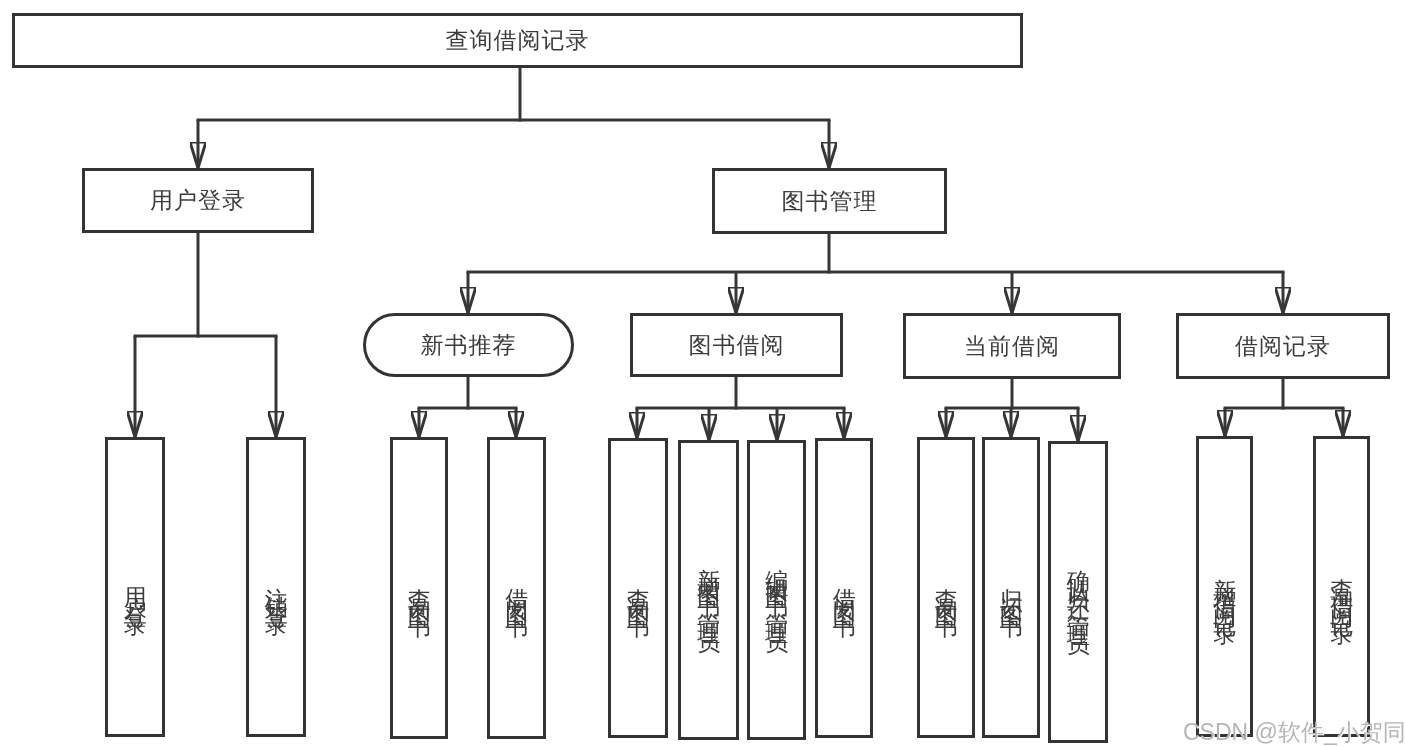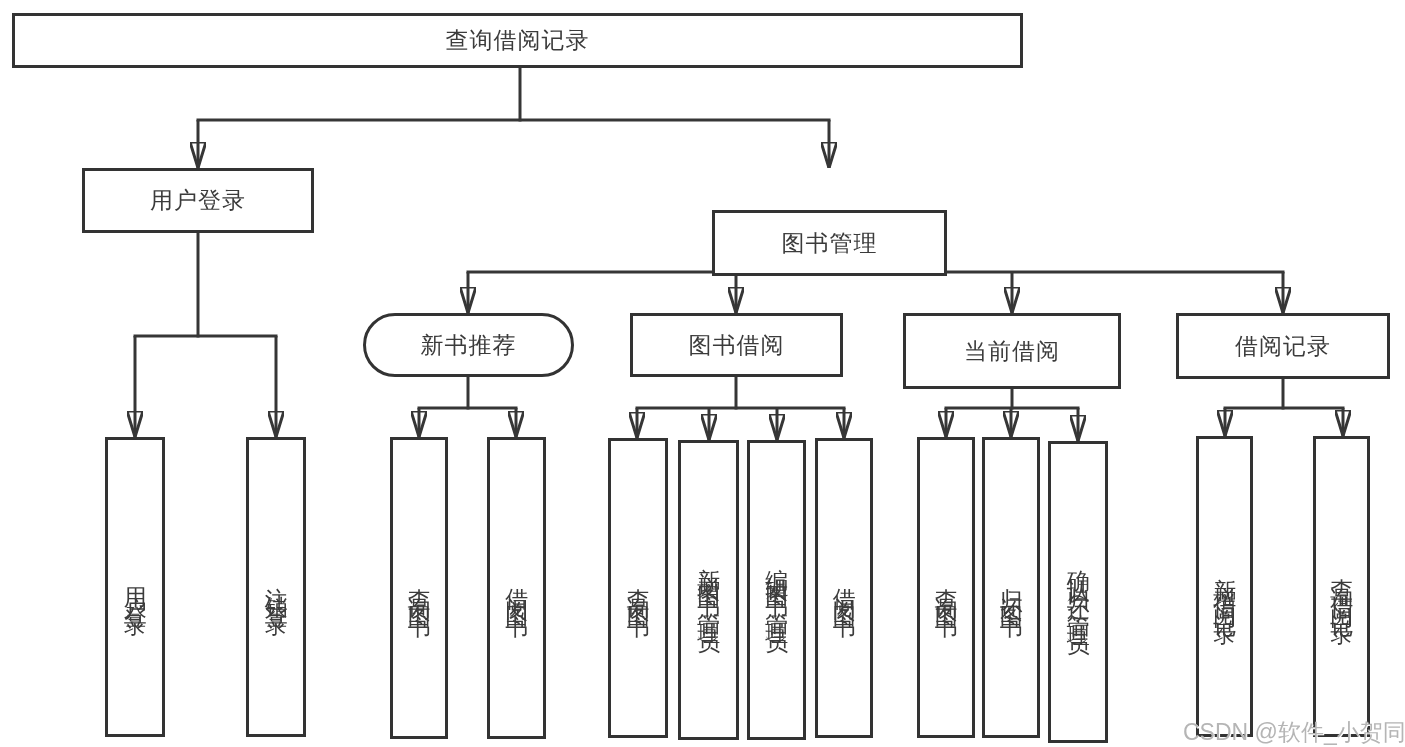--- a/index.html
+++ b/index.html
@@ -43,7 +43,7 @@
   
   #root-box          { left: 12px;   top: 13px;  width: 1011px; height: 55px; }
   #b-user-login      { left: 82px;   top: 168px; width: 232px;  height: 65px; }
-  #b-book-mgmt       { left: 712px;  top: 168px; width: 235px;  height: 66px; margin-top: 42px; }
+  #b-book-mgmt       { left: 712px;  top: 168px; width: 235px;  height: 66px; }
   #g-new-book        { left: 363px;  top: 313px; width: 211px;  height: 64px; border-radius: 32px; }
   #g-book-borrow     { left: 630px;  top: 313px; width: 213px;  height: 64px; }
   #g-current-borrow  { left: 903px;  top: 313px; width: 218px;  height: 76px; }

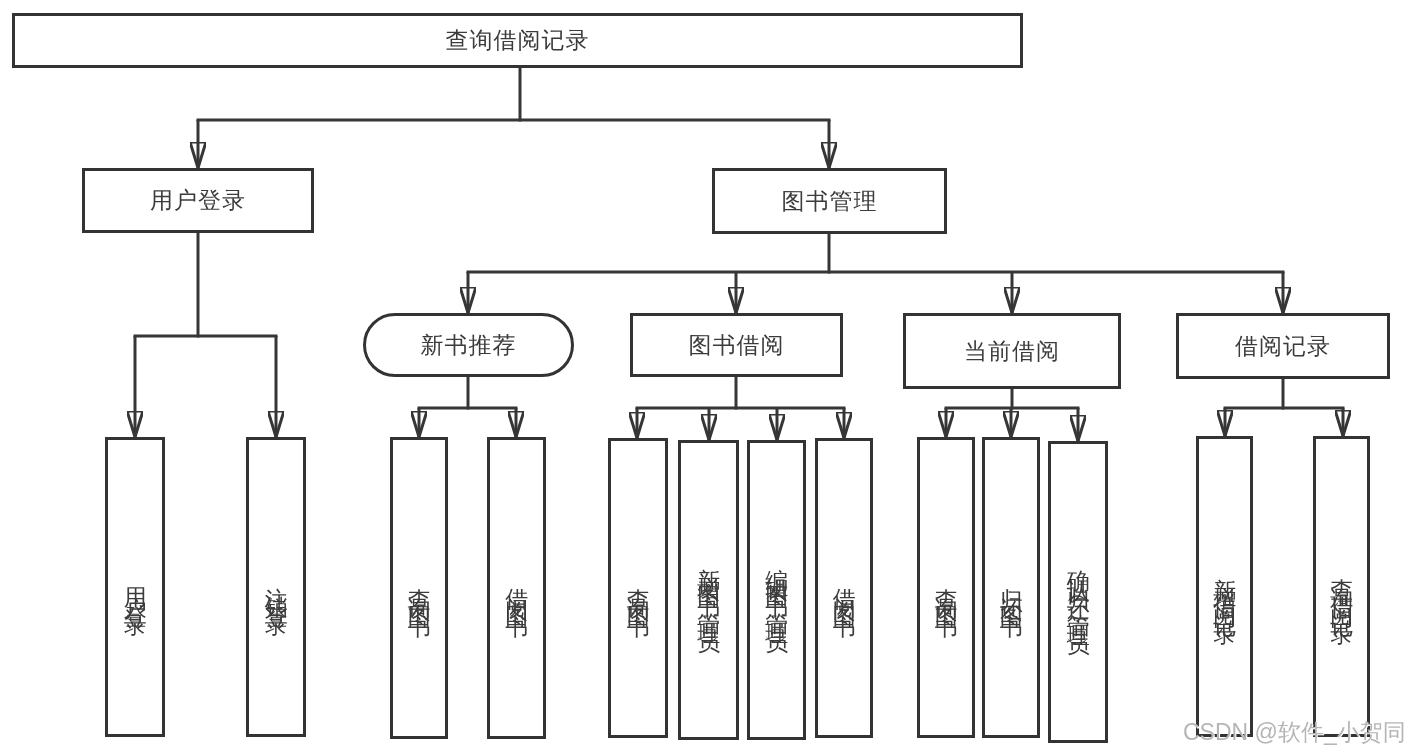--- a/index.html
+++ b/index.html
@@ -46,7 +46,7 @@
   #b-book-mgmt       { left: 712px;  top: 168px; width: 235px;  height: 66px; }
   #g-new-book        { left: 363px;  top: 313px; width: 211px;  height: 64px; border-radius: 32px; }
   #g-book-borrow     { left: 630px;  top: 313px; width: 213px;  height: 64px; }
-  #g-current-borrow  { left: 903px;  top: 313px; width: 218px;  height: 76px; }
+  #g-current-borrow  { left: 903px;  top: 313px; width: 218px;  height: 66px; }
   #g-borrow-records  { left: 1176px; top: 313px; width: 214px;  height: 66px; }
   #l-user-login      { left: 105px;  top: 437px; width: 60px; height: 300px; }
   #l-logout          { left: 246px;  top: 437px; width: 60px; height: 300px; }

